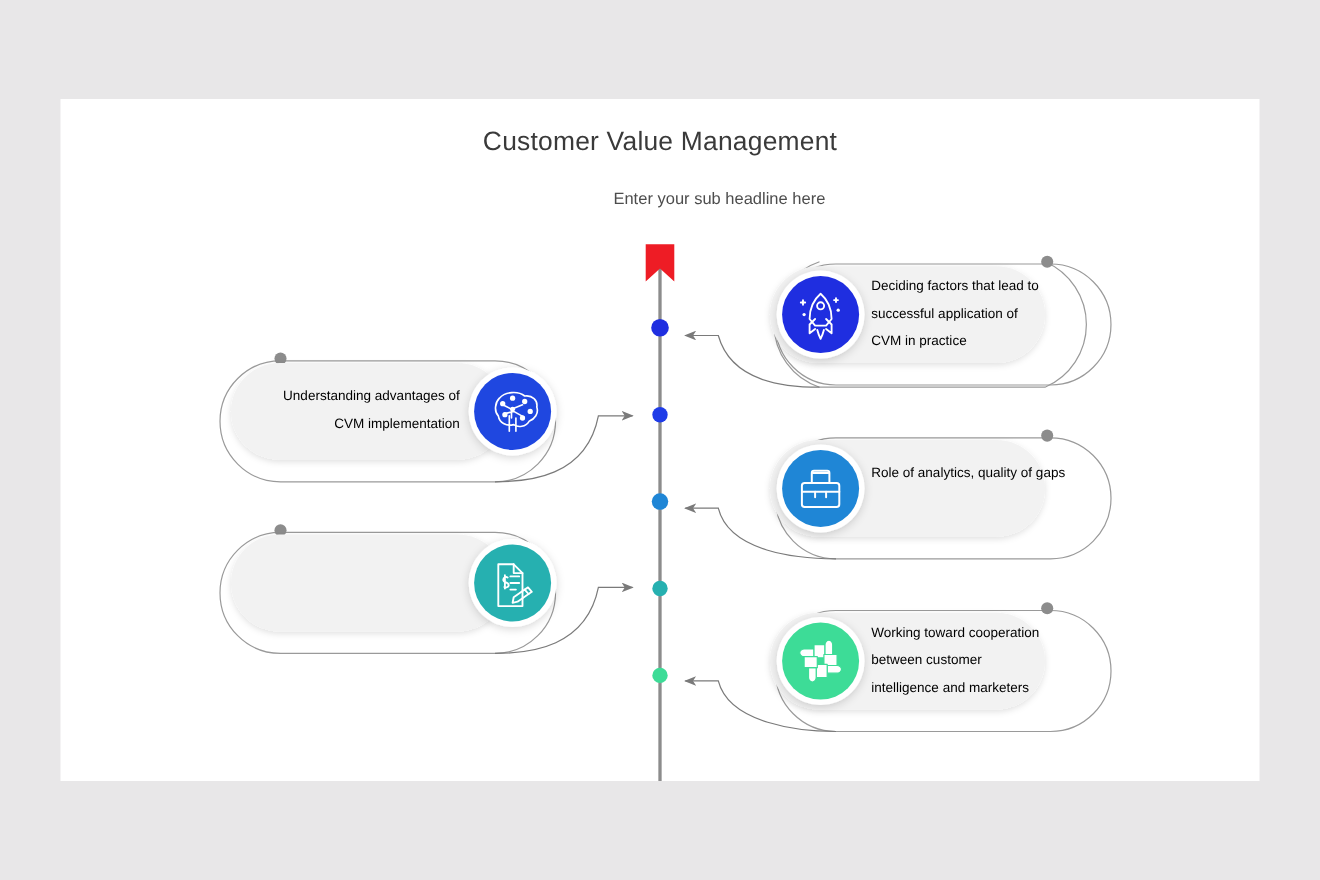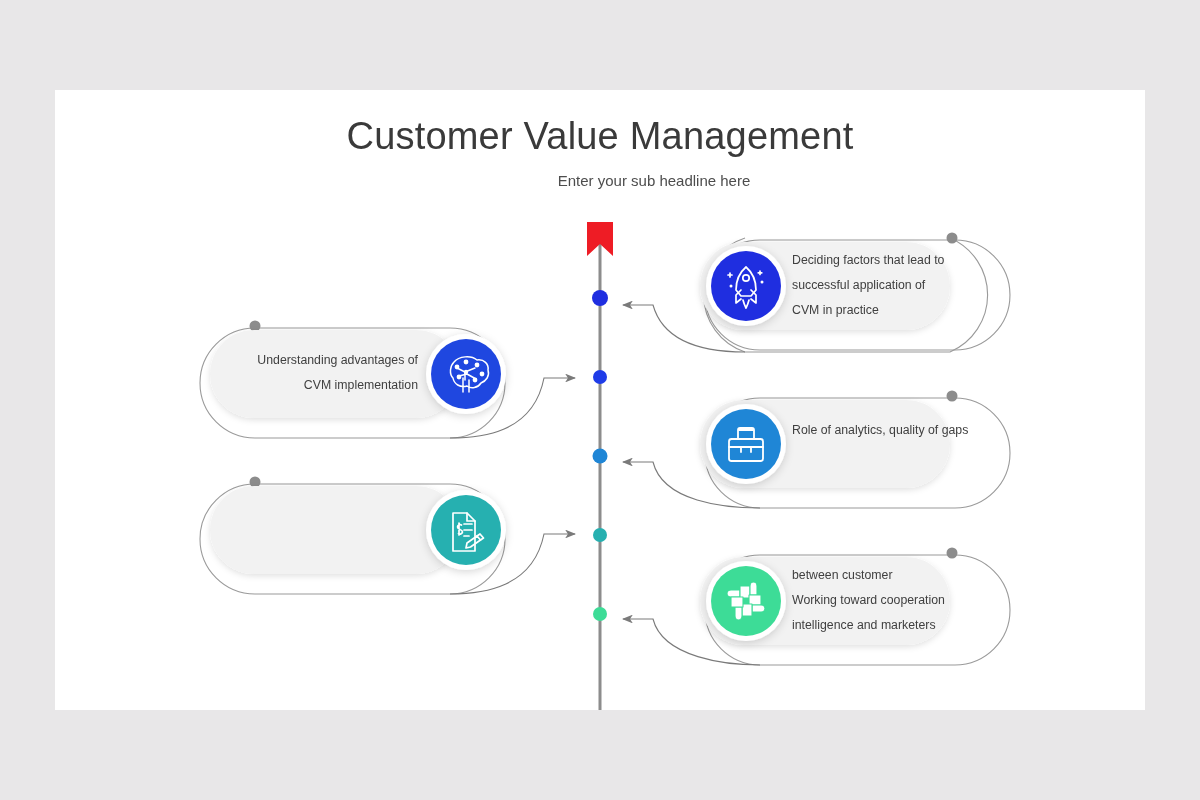--- a/index.html
+++ b/index.html
@@ -28,7 +28,7 @@
     top: 25px;
     width: 1090px;
     text-align: center;
-    font-size: 38px;
+    font-size: 24px;
     font-weight: 400;
     color: #3a3a3a;
     letter-spacing: 0.2px;

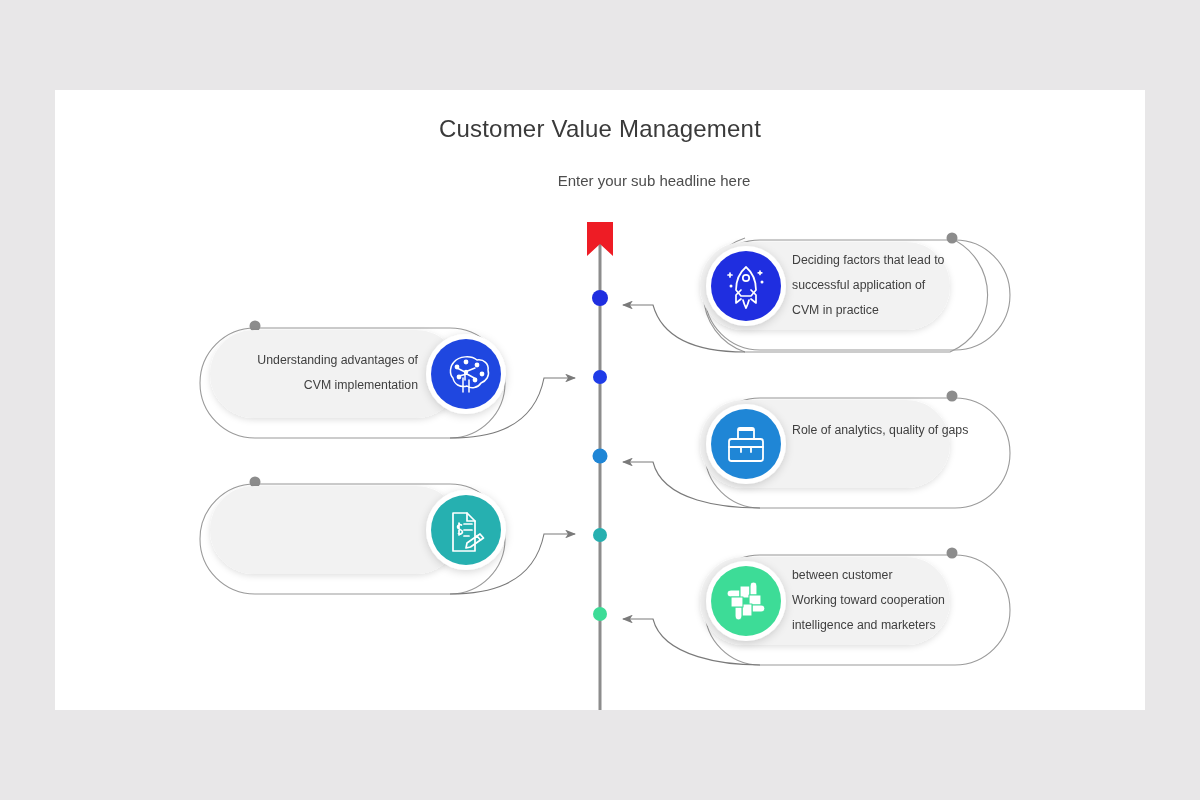--- a/index.html
+++ b/index.html
@@ -55,7 +55,7 @@
     position: absolute;
     font-size: 12.3px;
     line-height: 25px;
-    color: #404040;
+    color: #000000;
   }
   .card-text.right {
     text-align: left;

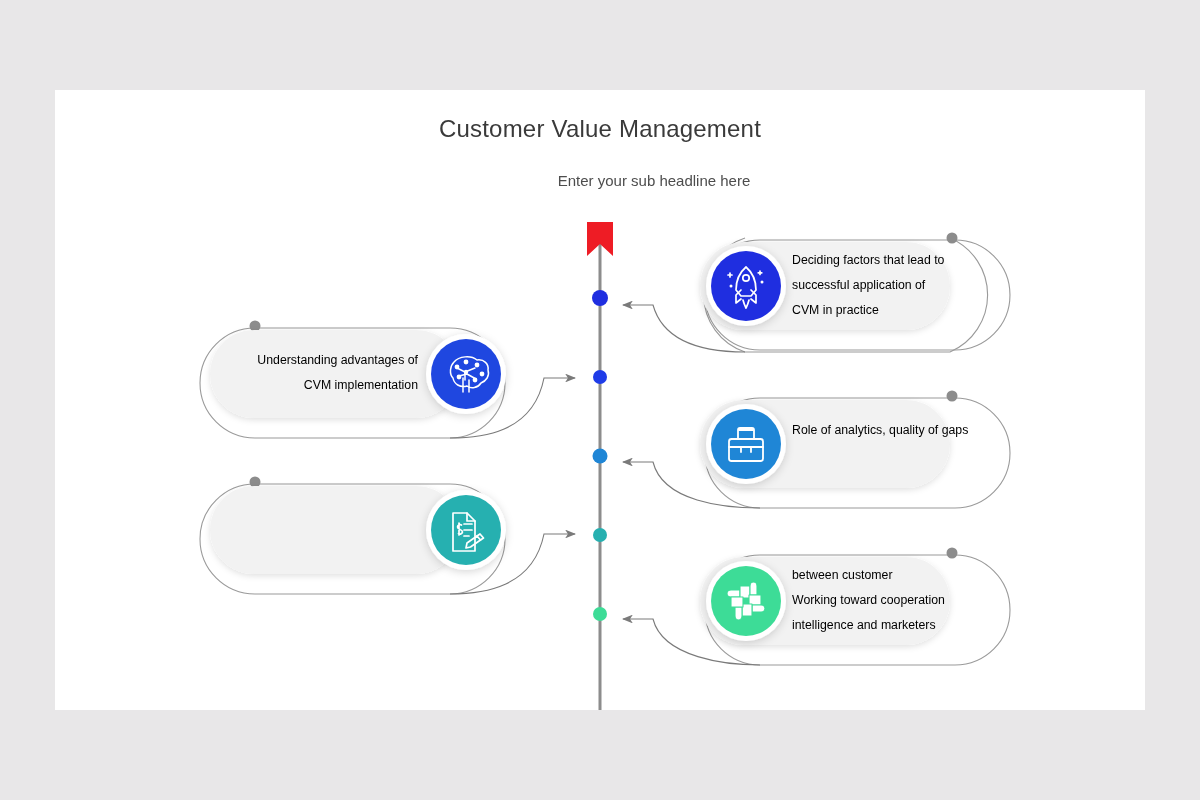--- a/index.html
+++ b/index.html
@@ -217,8 +217,8 @@
 
 
   <div class="card-text right" style="left:737px; top:473px; width:190px;">
+    <div>Working toward cooperation</div>
     <div>between customer</div>
-    <div>Working toward cooperation</div>
     <div>intelligence  and marketers</div>
   </div>
 

